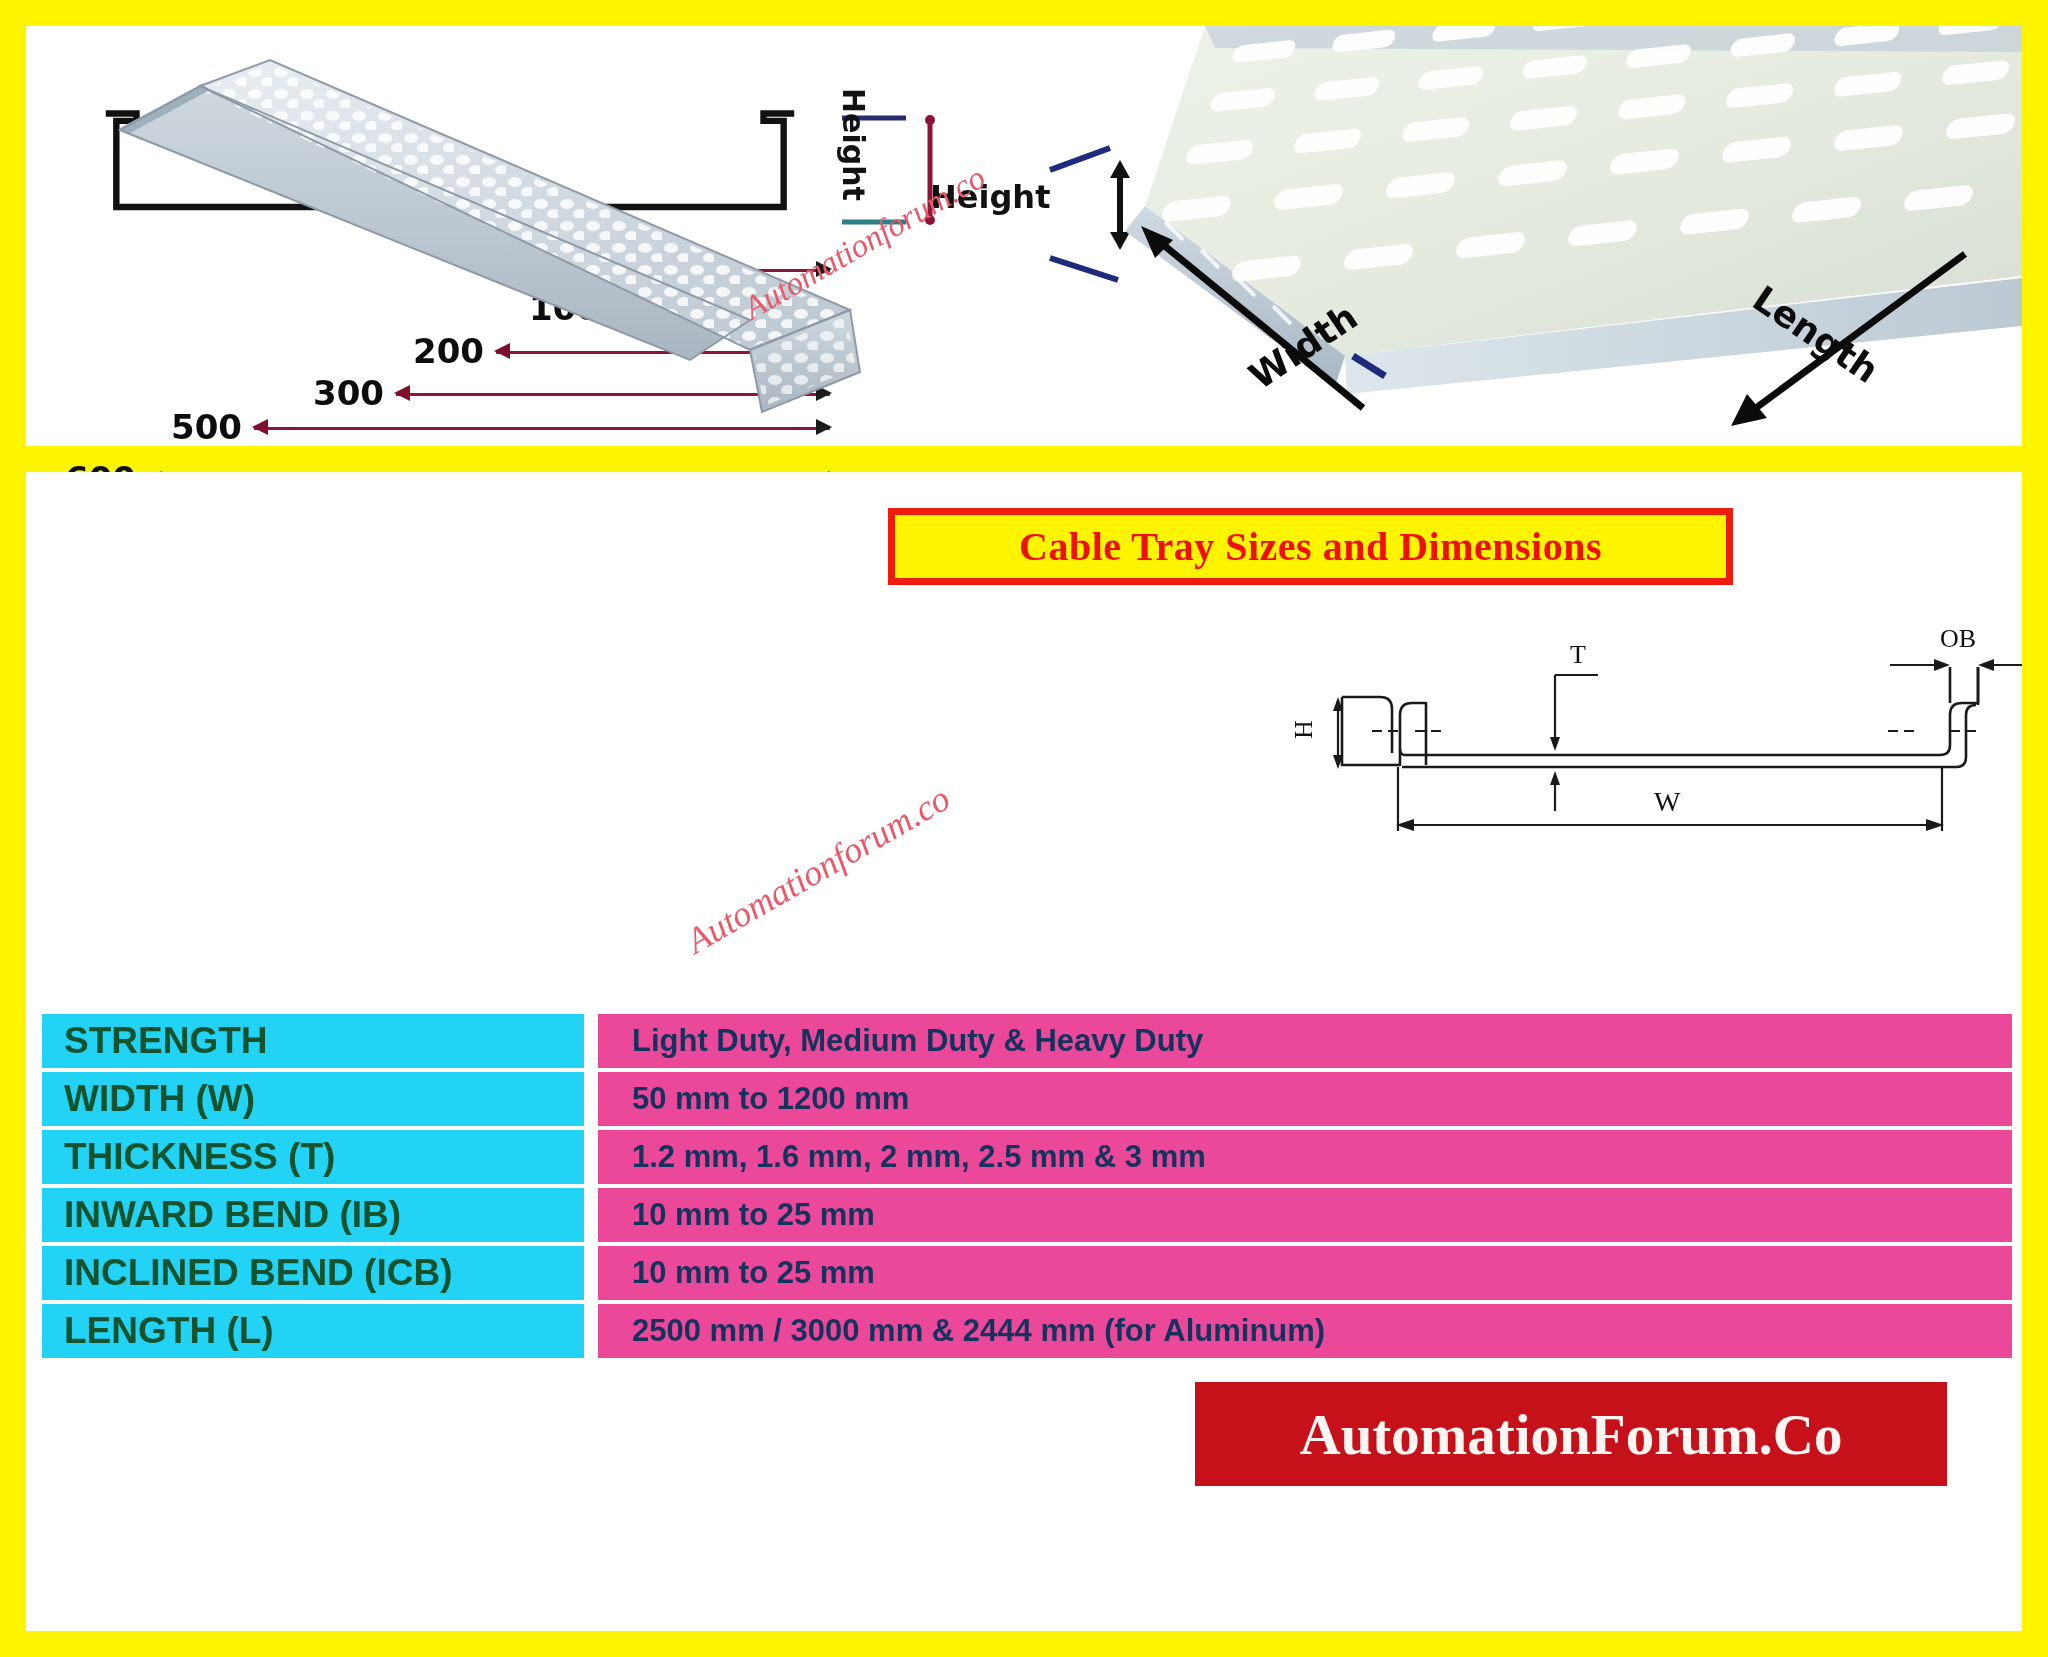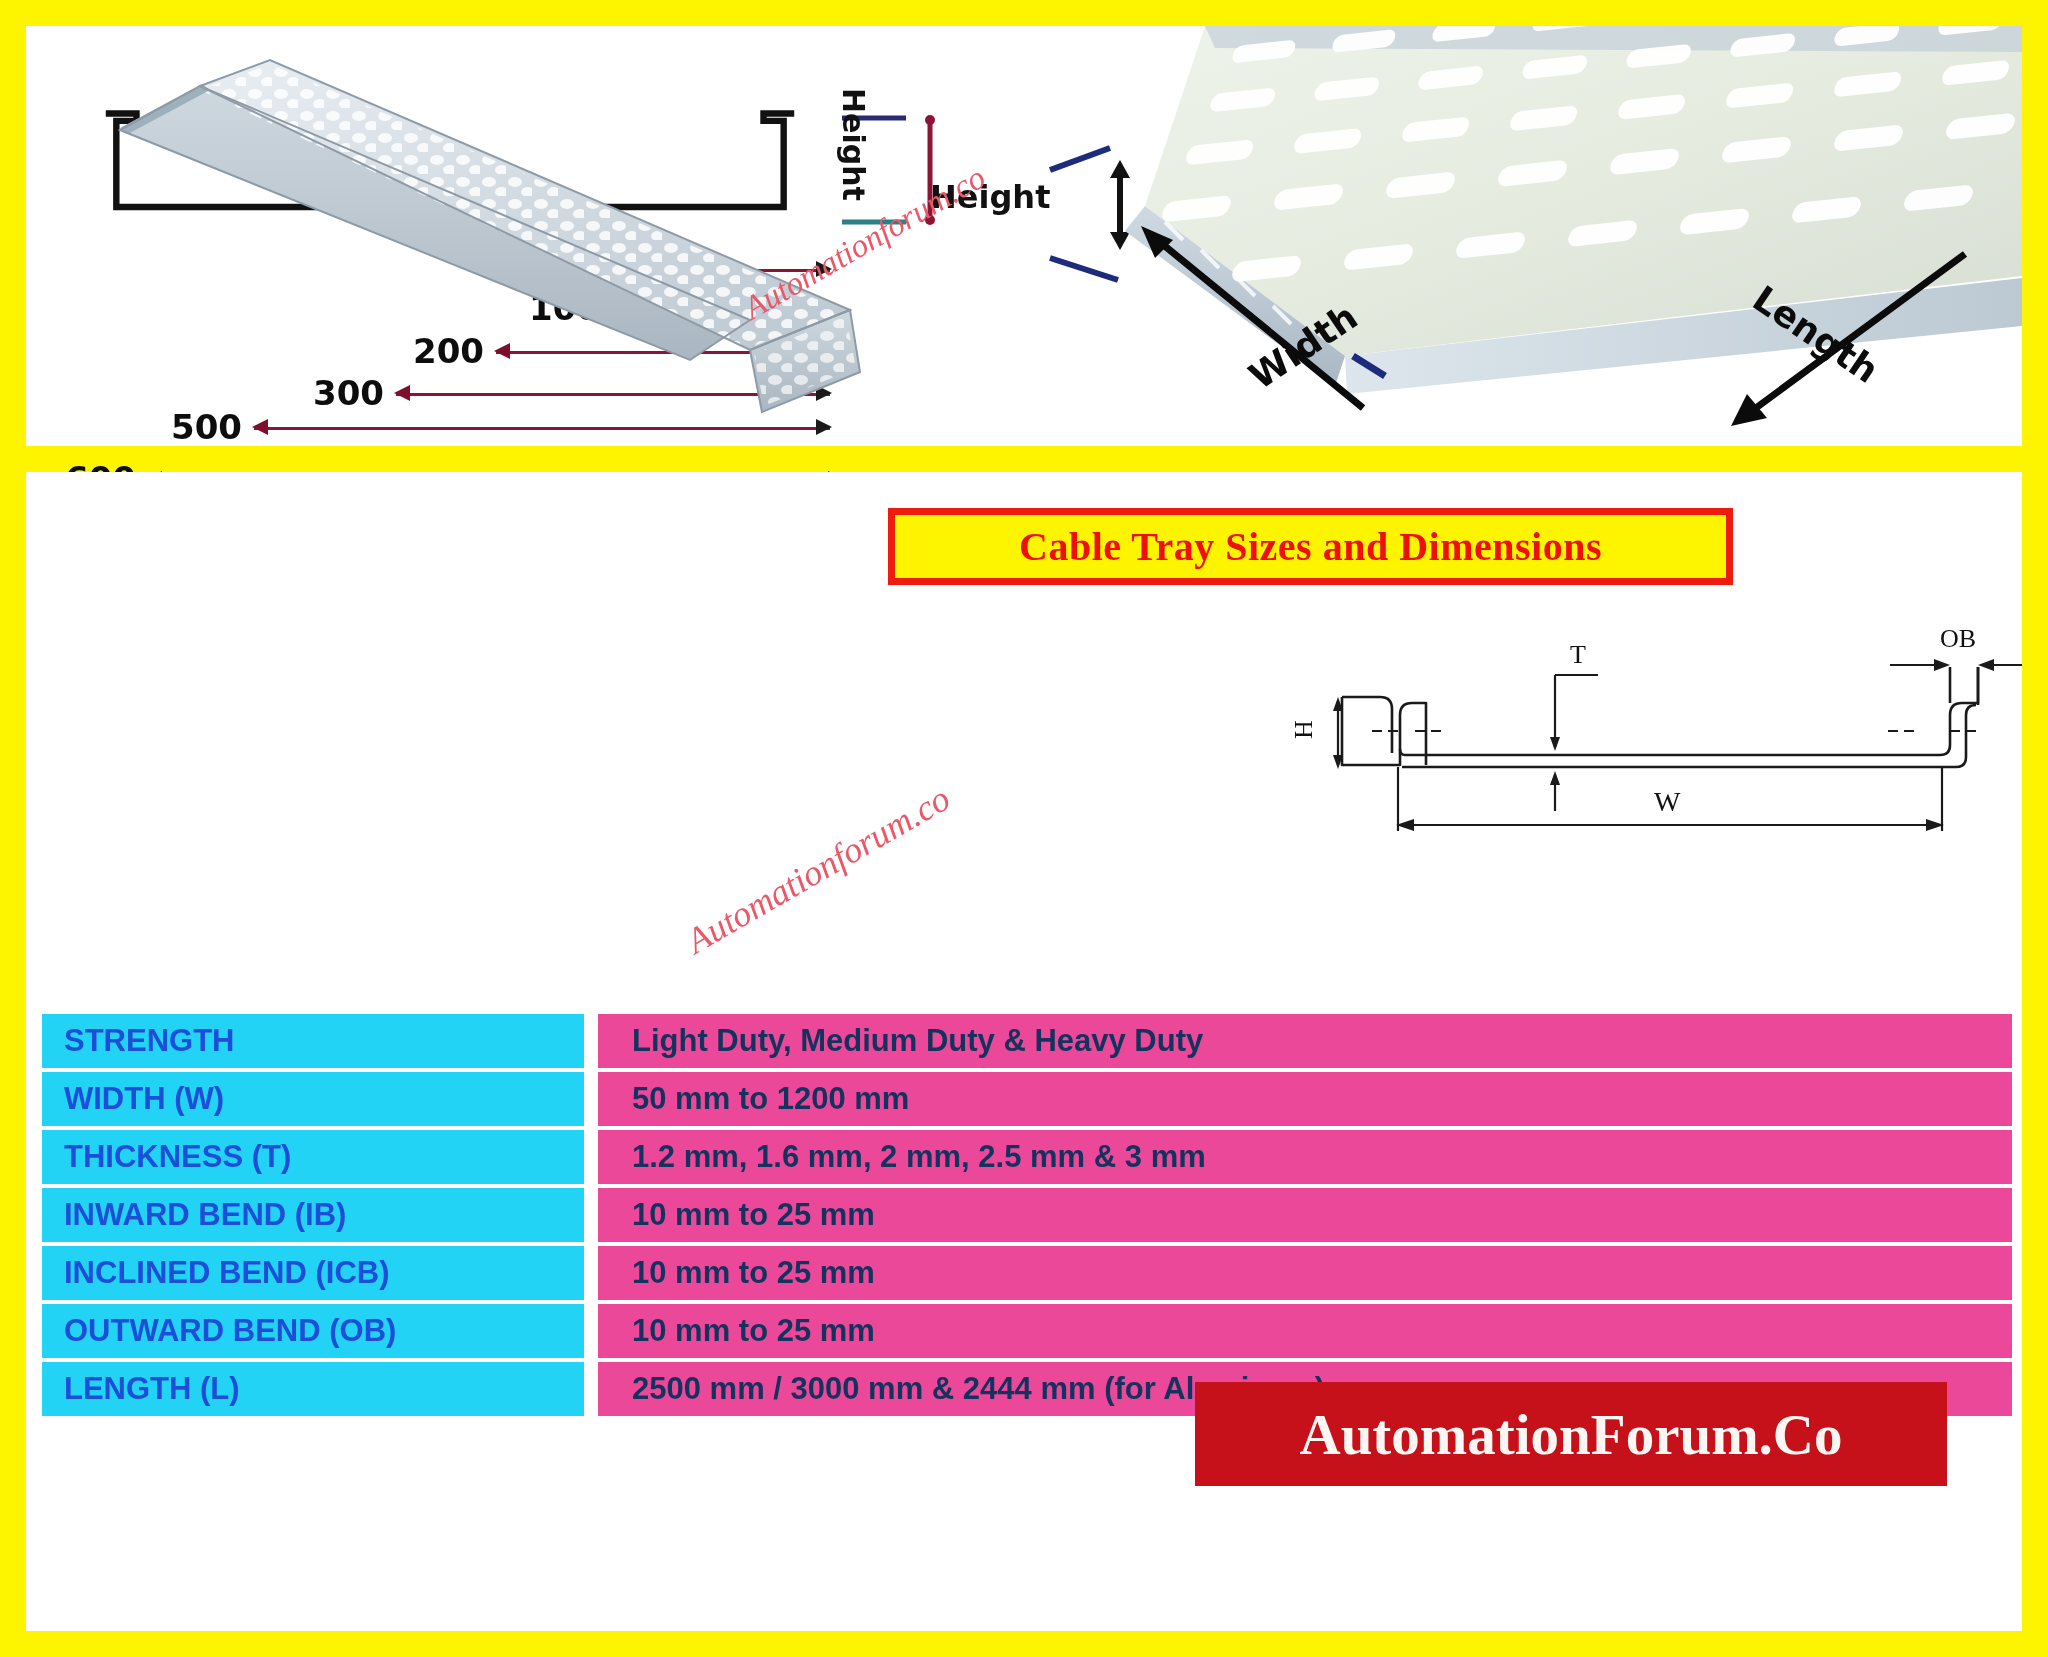--- a/index.html
+++ b/index.html
@@ -199,8 +199,8 @@
   .spec-label {
     width: 520px;
     background: #22d3f5;
-    color: #1d4ed8;
-    font-size: 31px;
+    color: #14532d;
+    font-size: 37px;
     font-weight: bold;
   }
   .spec-value {

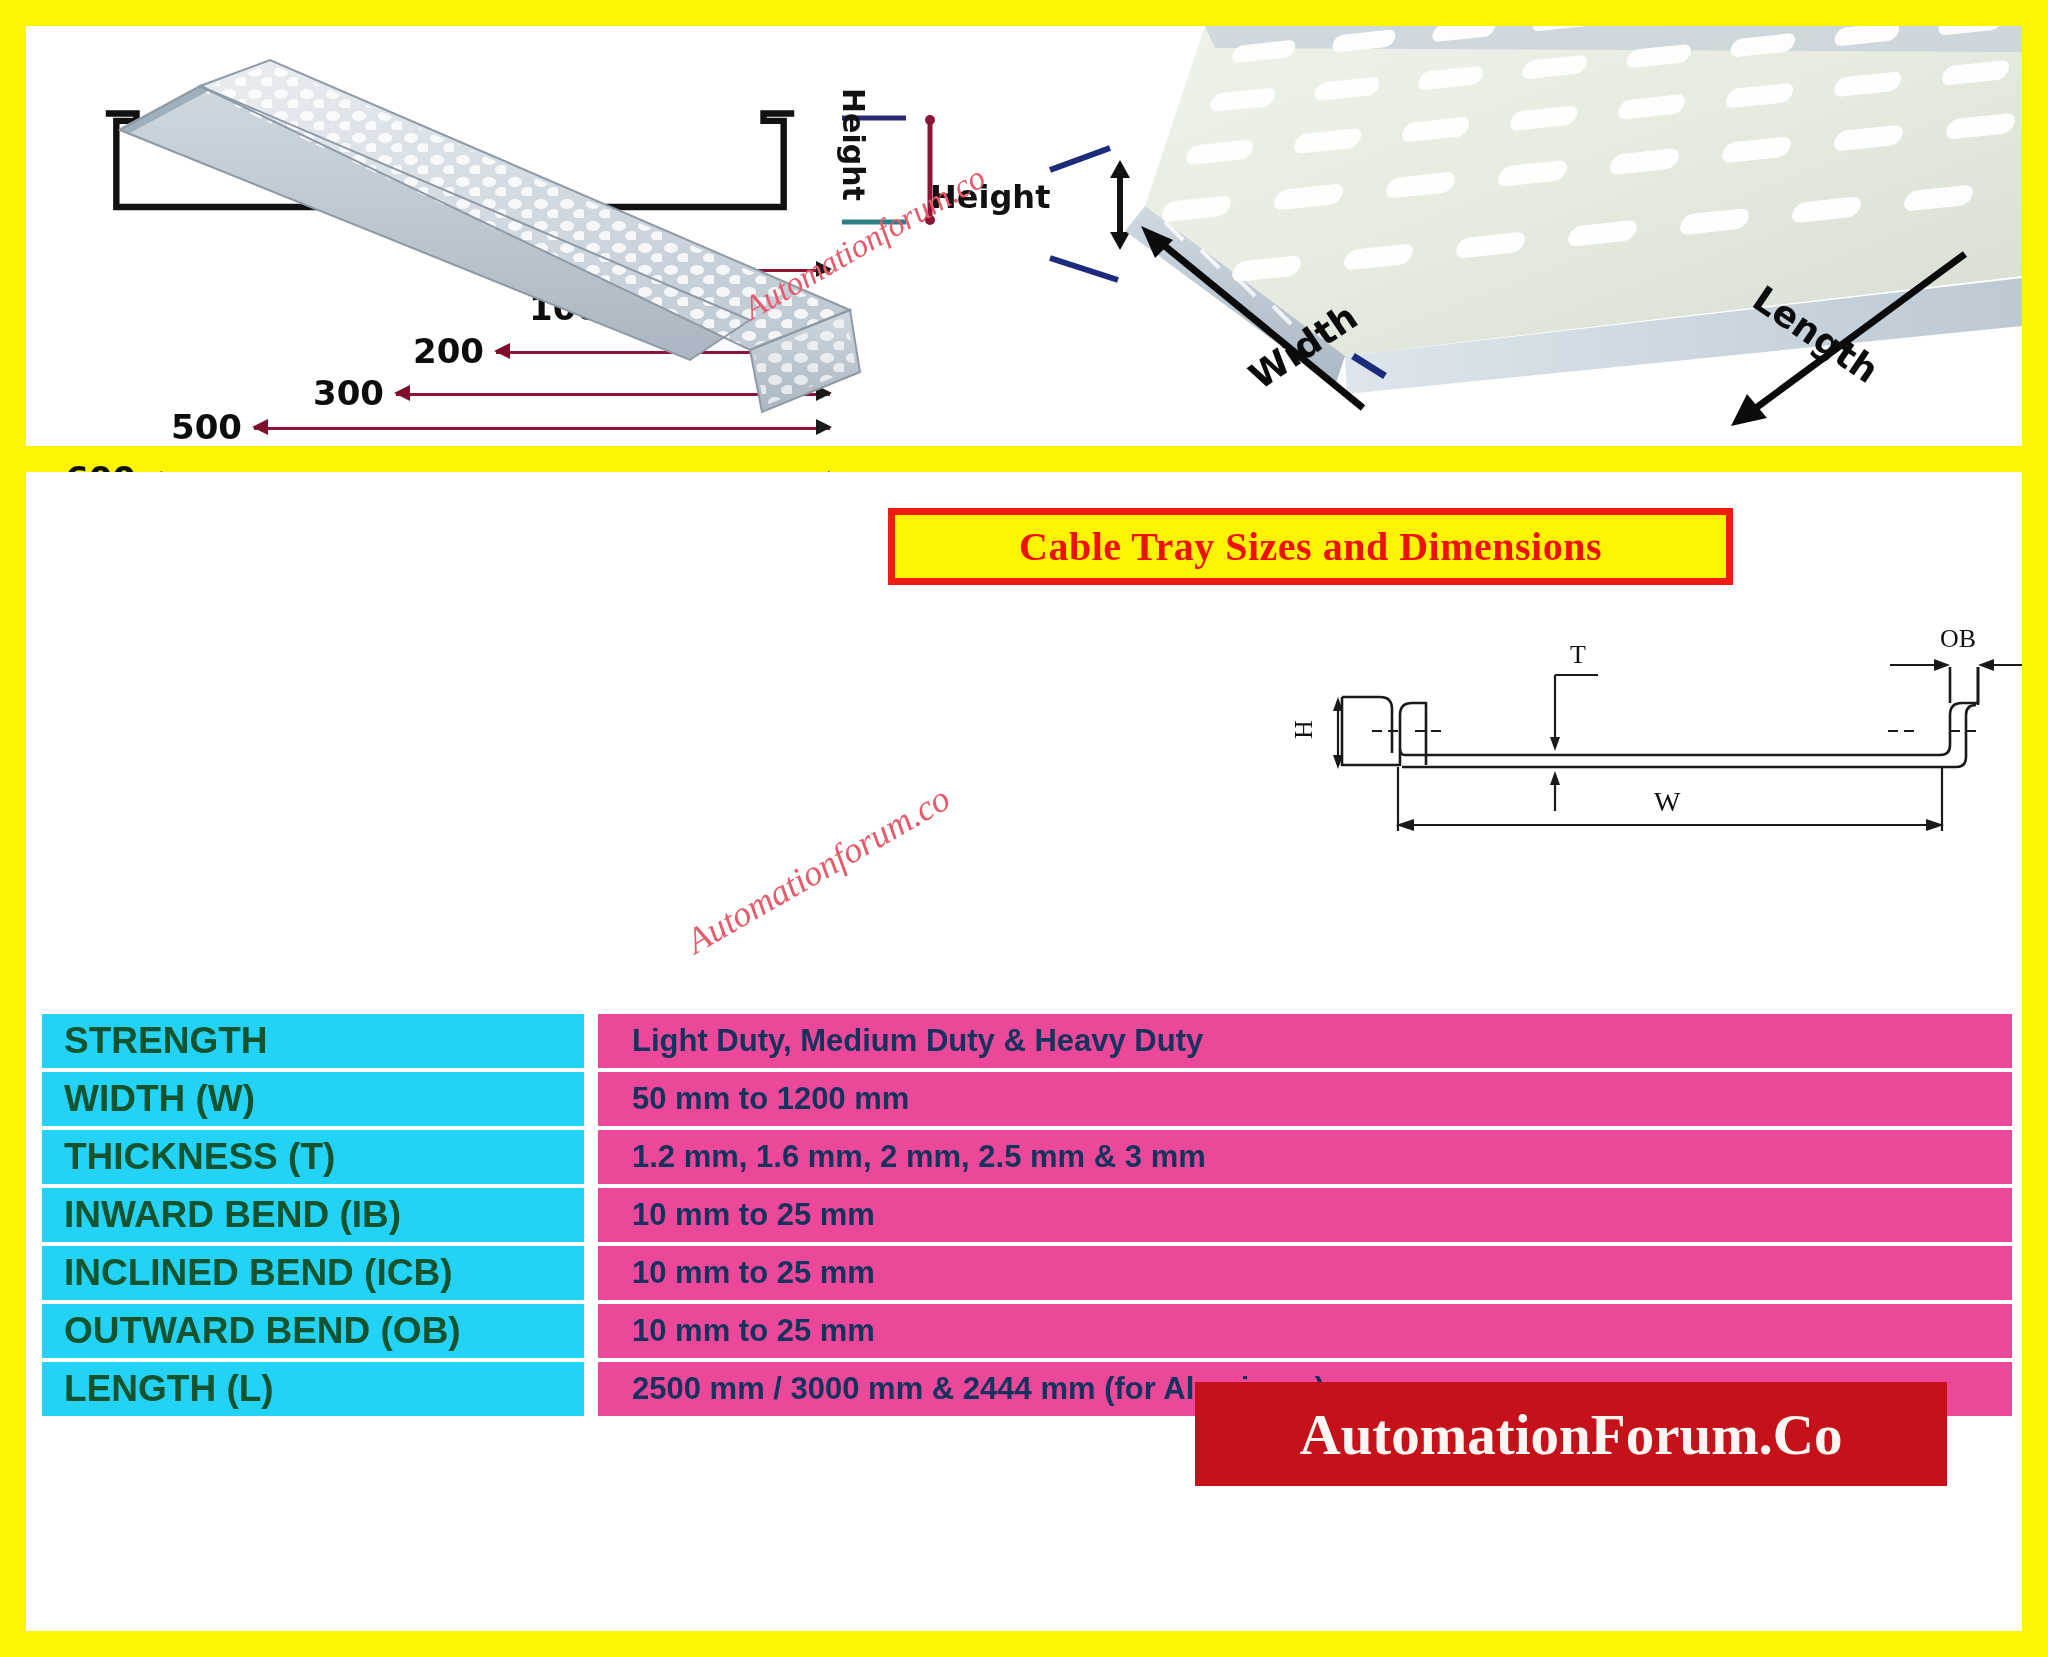--- a/index.html
+++ b/index.html
@@ -562,11 +562,6 @@
         <td class="spec-value">10 mm to 25 mm</td>
       </tr>
       <tr>
-        <td class="spec-label">OUTWARD BEND (OB)</td>
-        <td class="gap-col"></td>
-        <td class="spec-value">10 mm to 25 mm</td>
-      </tr>
-      <tr>
         <td class="spec-label">LENGTH (L)</td>
         <td class="gap-col"></td>
         <td class="spec-value">2500 mm / 3000 mm &amp; 2444 mm (for Aluminum)</td>

